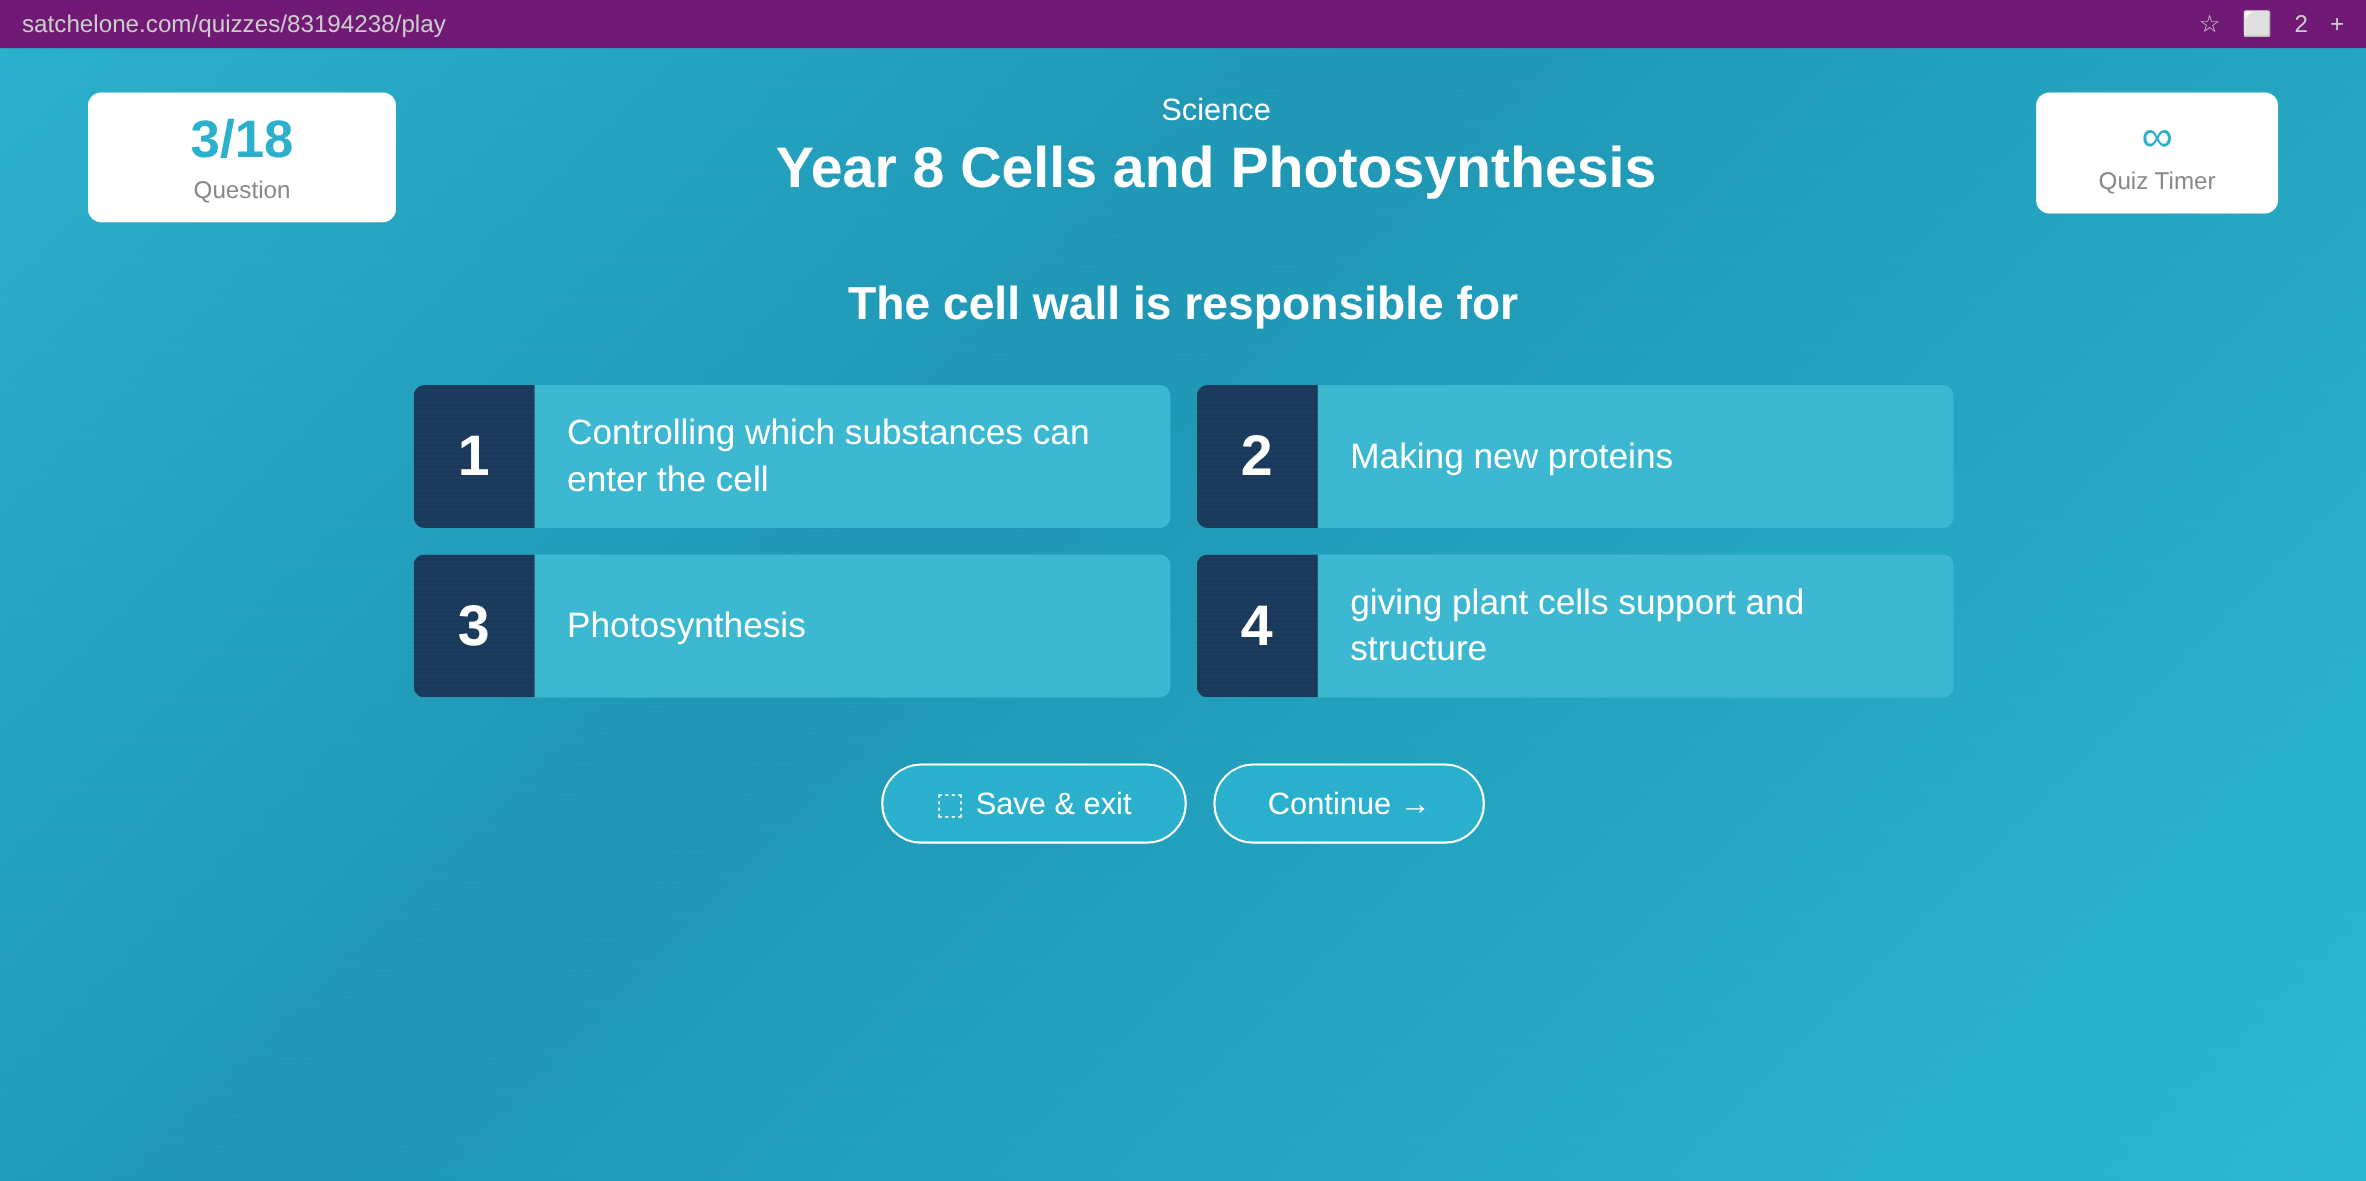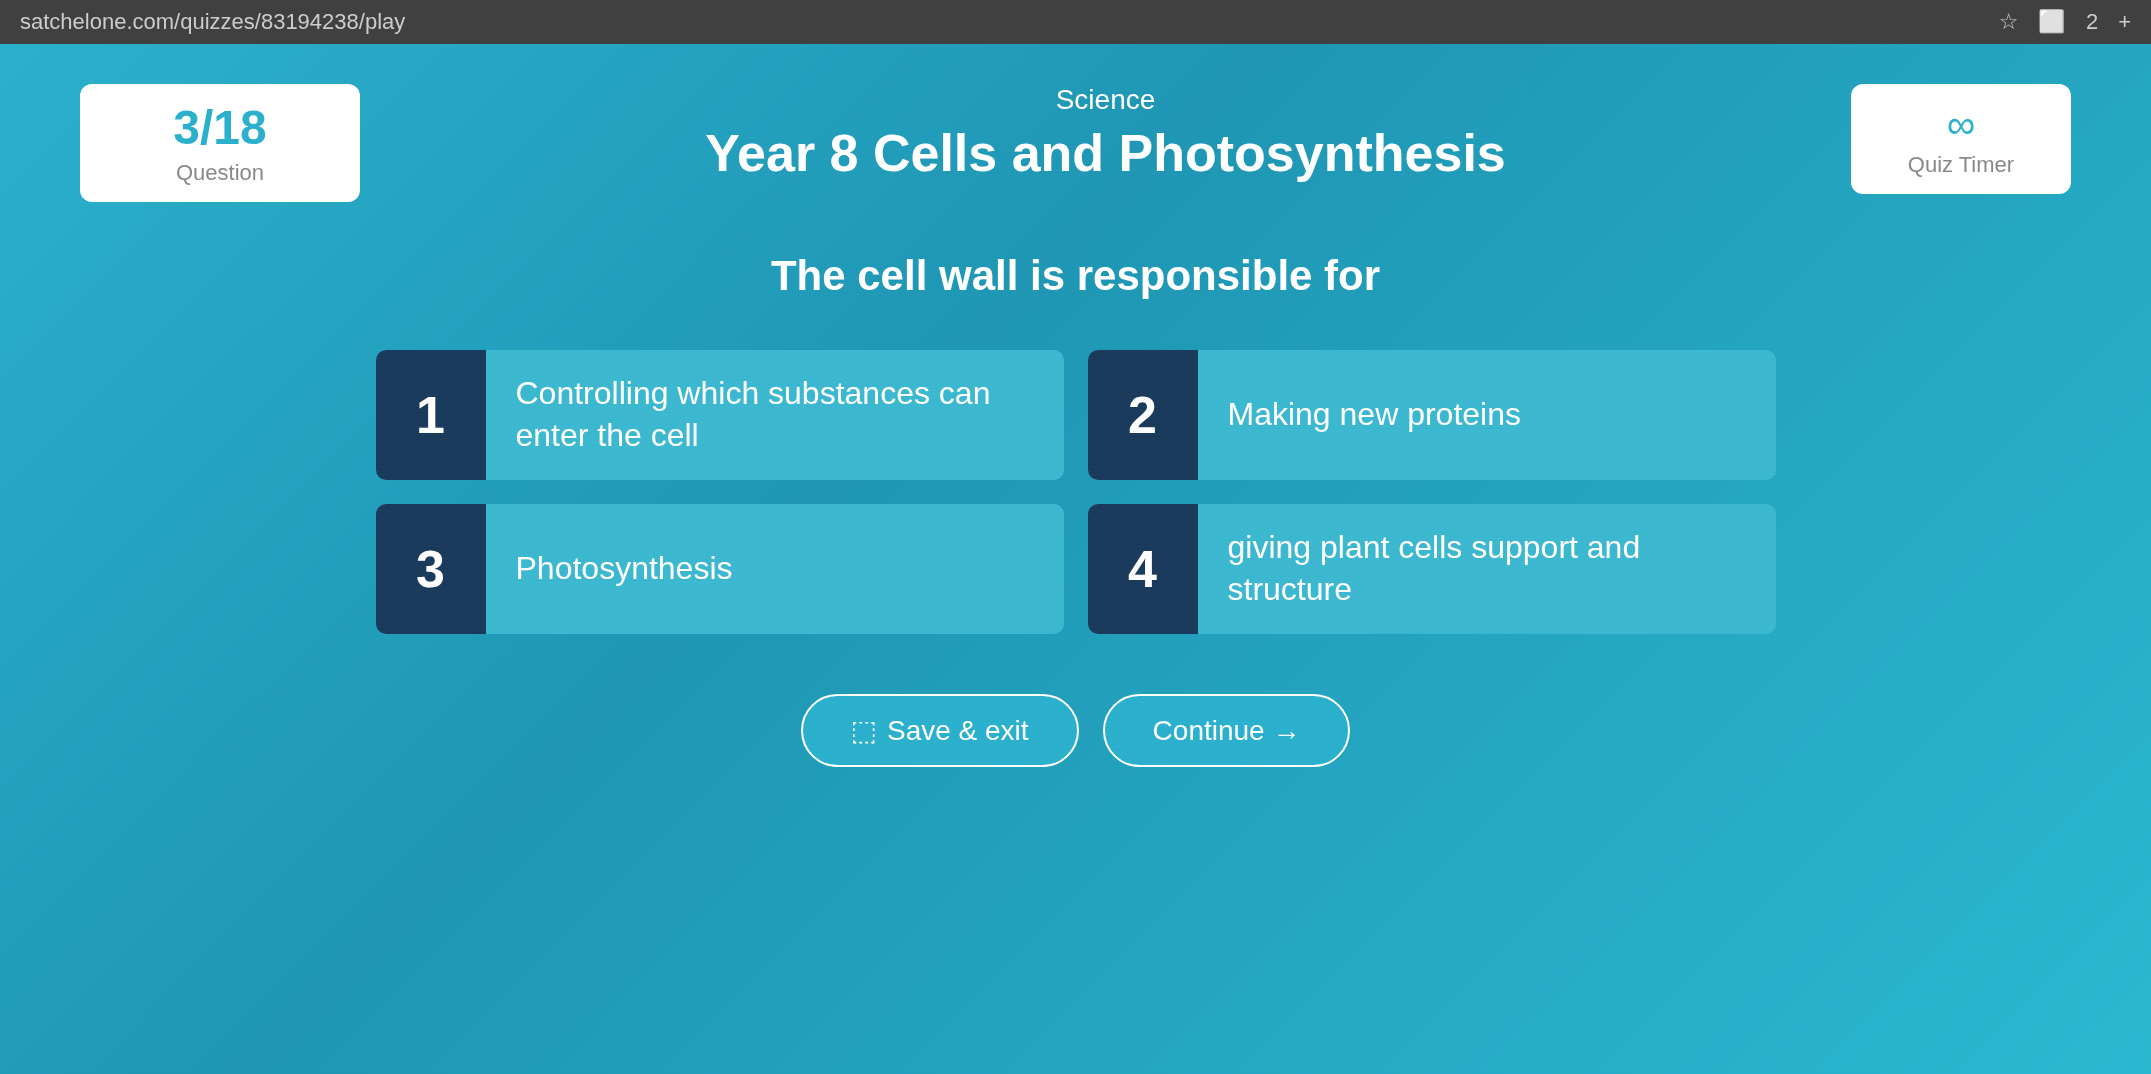--- a/index.html
+++ b/index.html
@@ -17,7 +17,7 @@
     .browser-bar {
       width: 100%;
       height: 44px;
-      background: #404040;
+      background: #701a75;
       display: flex;
       align-items: center;
       padding: 0 20px;

